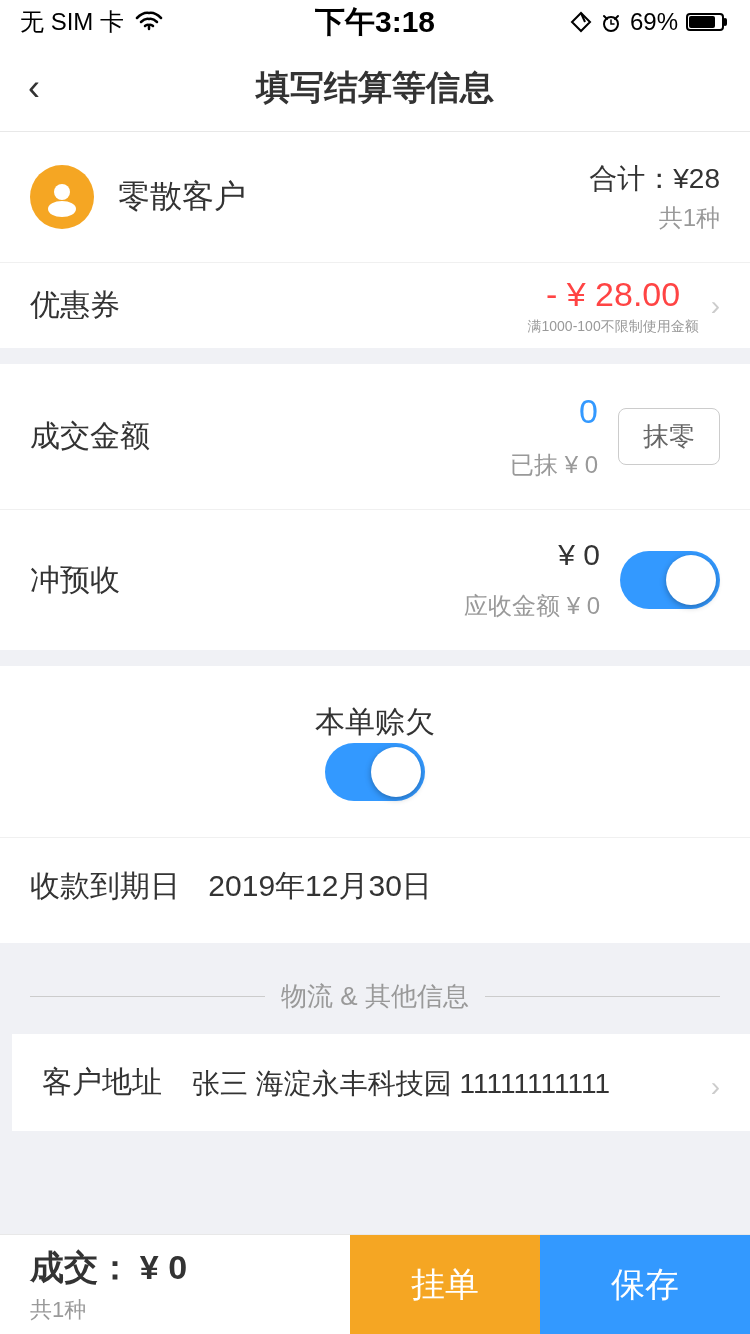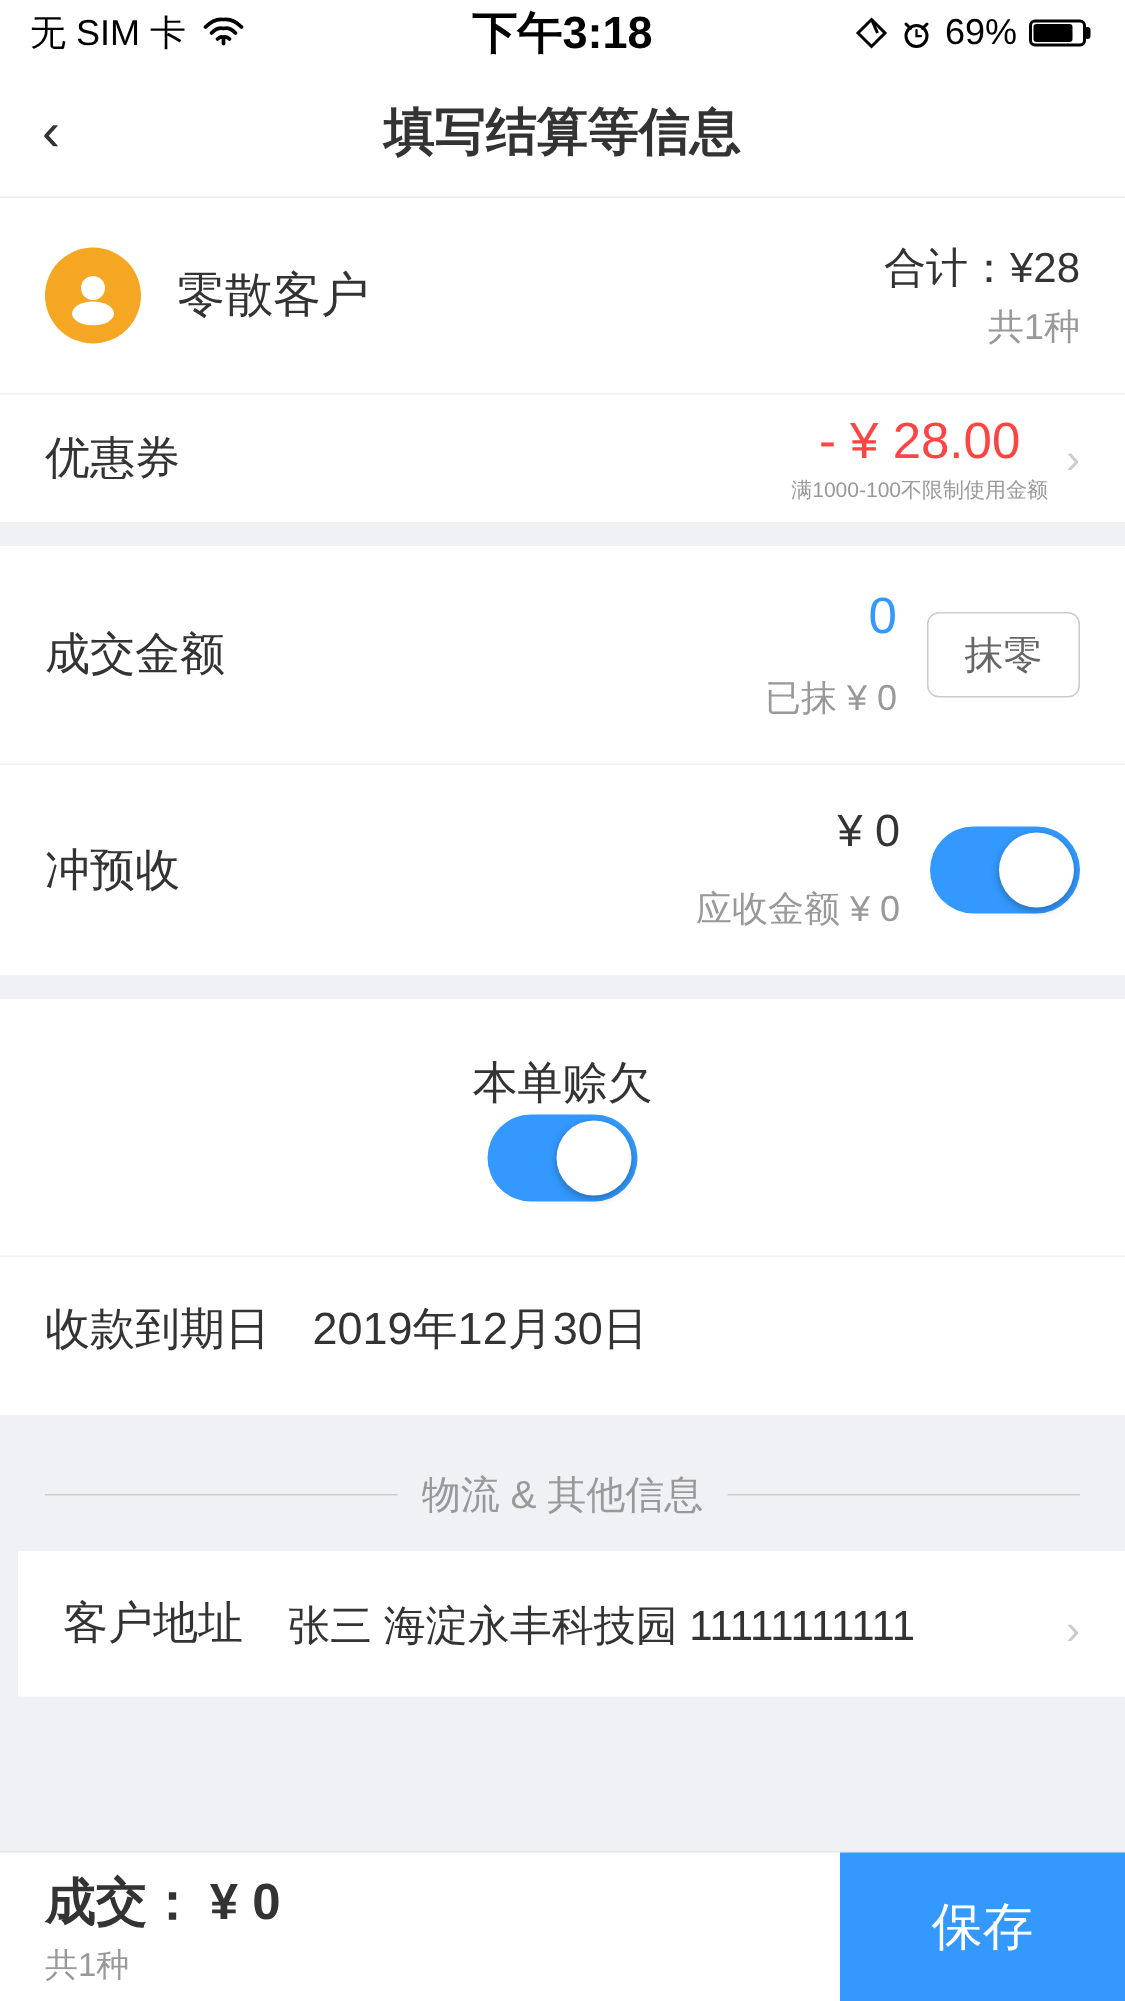--- a/index.html
+++ b/index.html
@@ -361,6 +361,7 @@
     </div>
     <div class="bottom-count">共1种</div>
   </div>
+  <button class="btn-hold">挂单</button>
   <button class="btn-save">保存</button>
 </div>
 

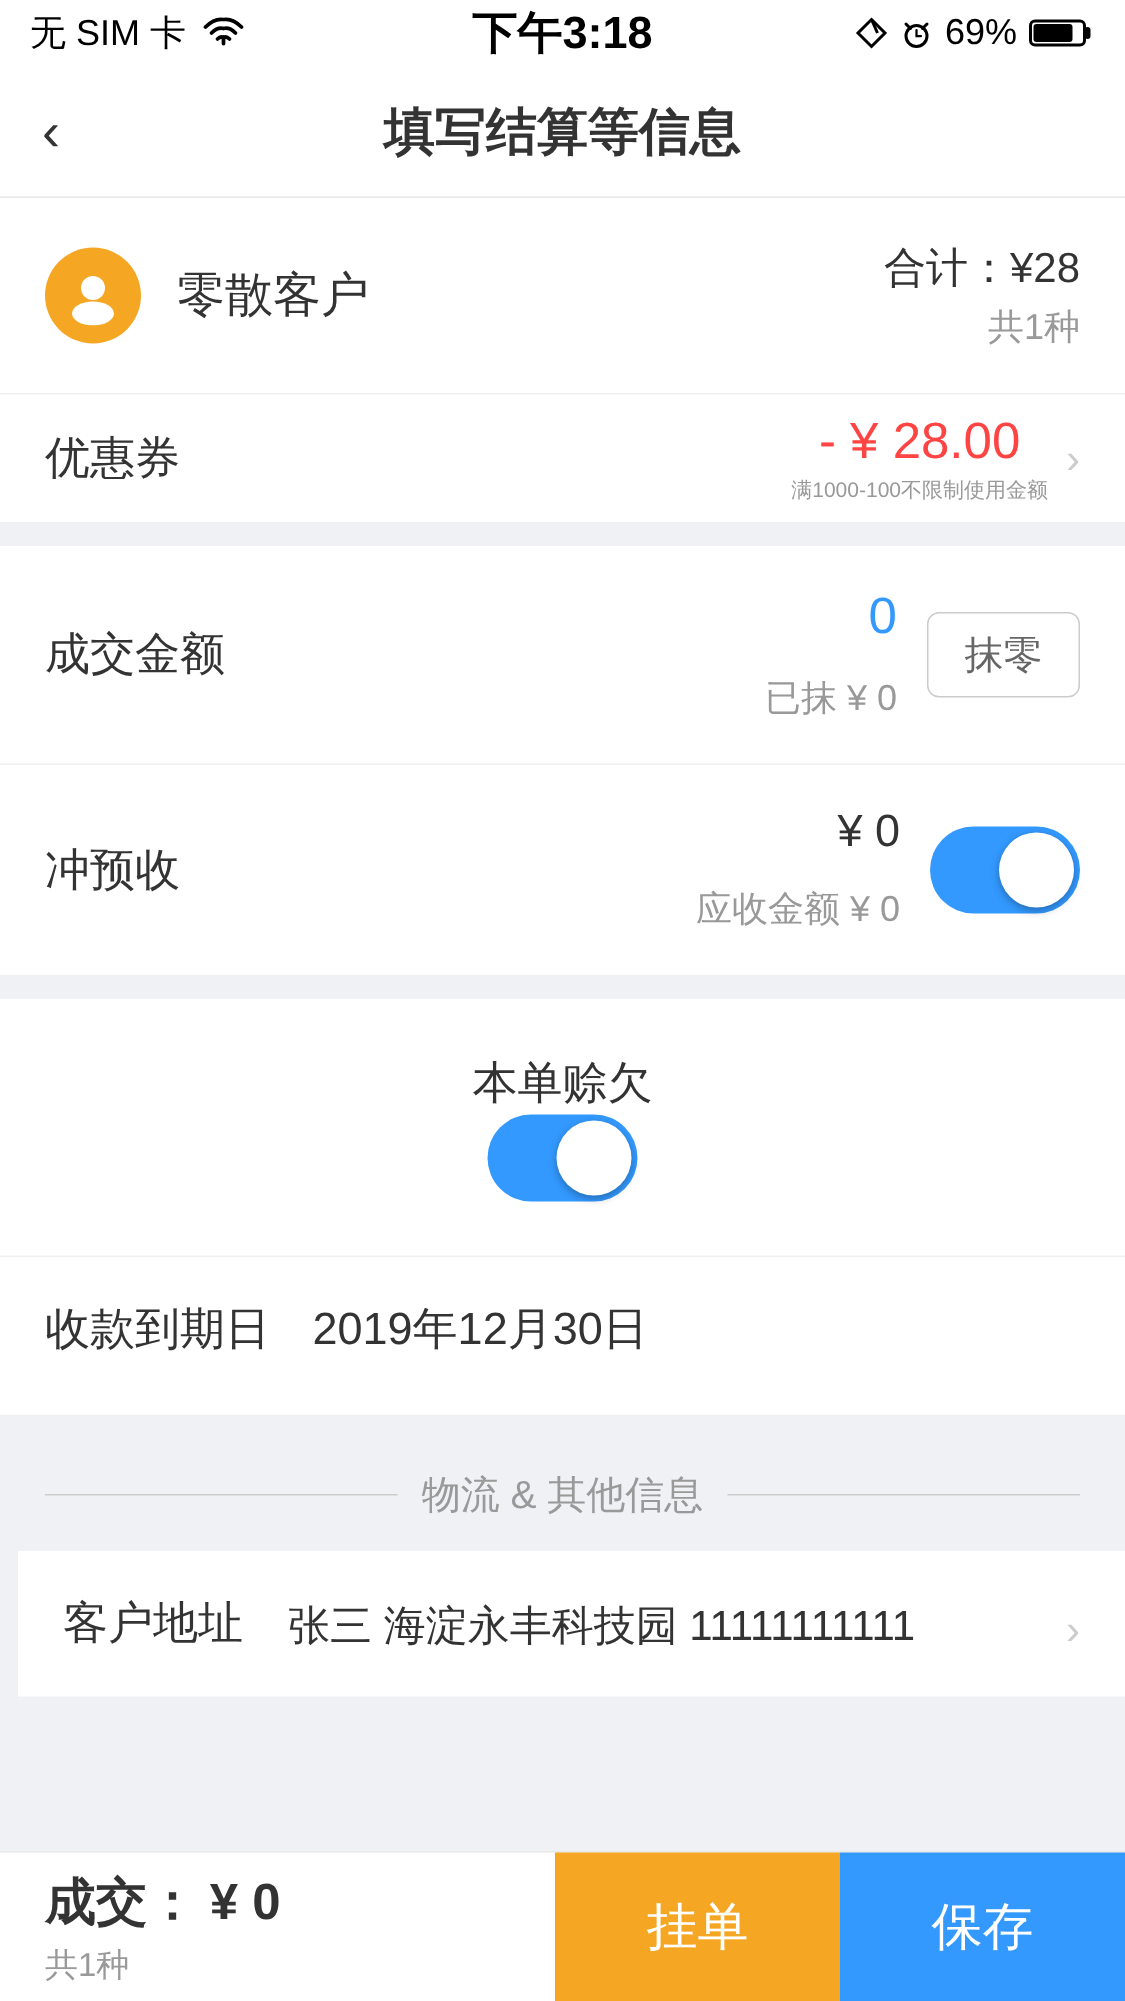--- a/index.html
+++ b/index.html
@@ -216,7 +216,7 @@
       display: flex; align-items: center; justify-content: center;
     }
     .btn-save {
-      width: 190px;
+      width: 210px;
       background: #3399ff;
       color: #fff;
       font-size: 34px;

